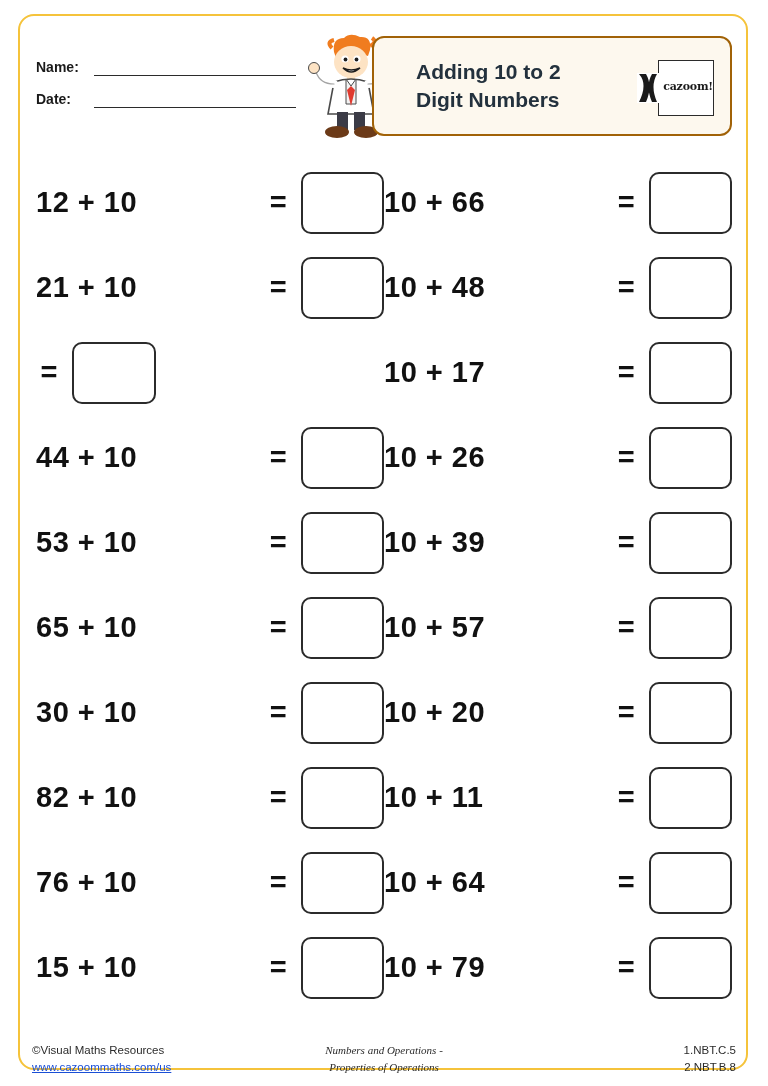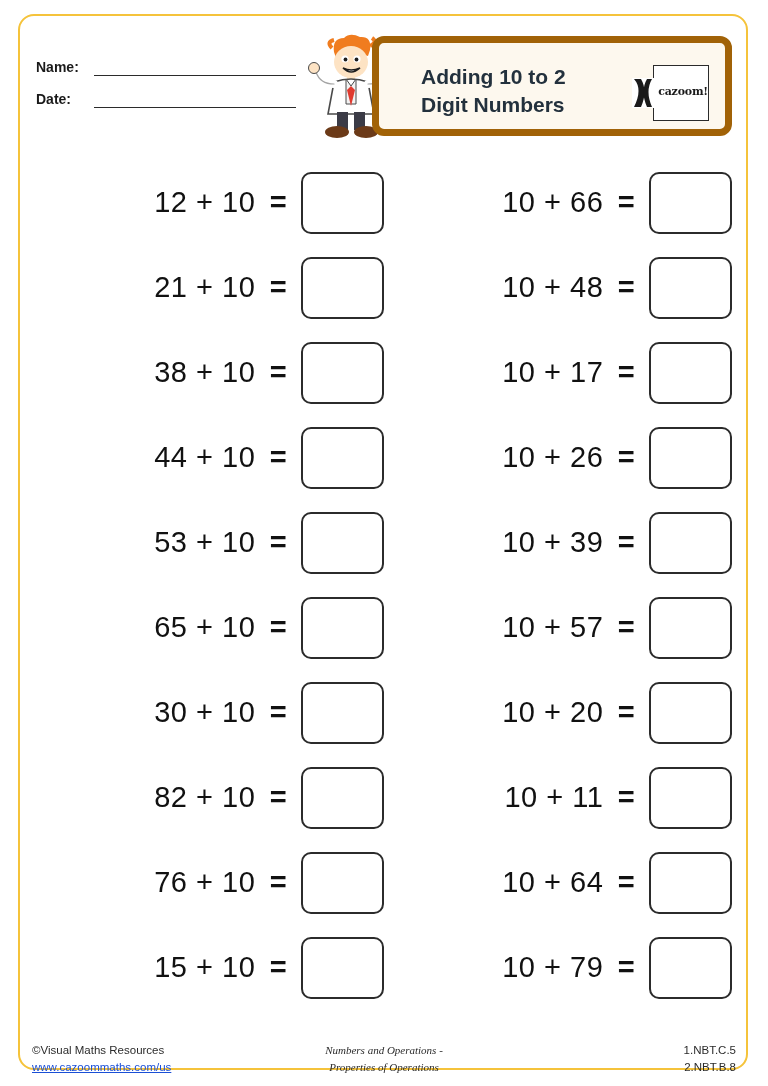--- a/index.html
+++ b/index.html
@@ -82,7 +82,7 @@
     width: 360px;
     height: 100px;
     background: #fdf8ee;
-    border: 7px solid #a16207;
+    border: 2px solid #a16207;
     border-radius: 12px;
     box-sizing: border-box;
   }

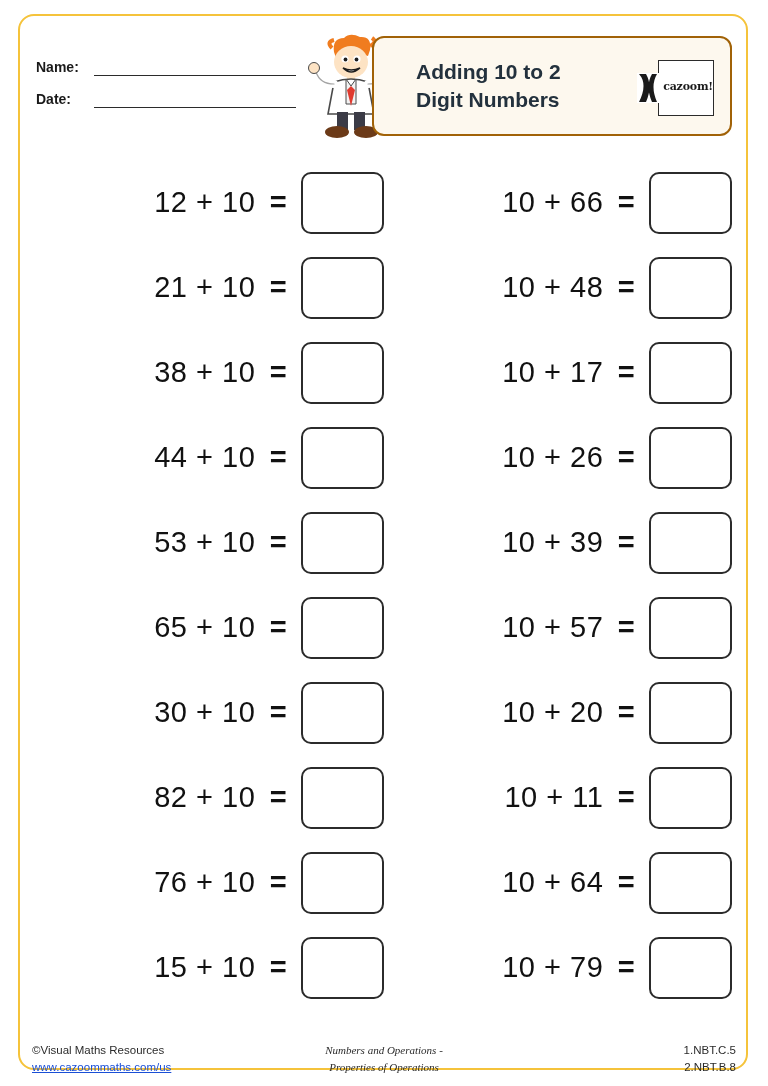--- a/index.html
+++ b/index.html
@@ -146,9 +146,9 @@
   }
   .q-expr {
     width: 232px;
-    text-align: right;
+    text-align: left;
     font-size: 29px;
-    font-weight: normal;
+    font-weight: bold;
     color: #111111;
     font-family: "Liberation Sans", sans-serif;
     letter-spacing: 0.5px;

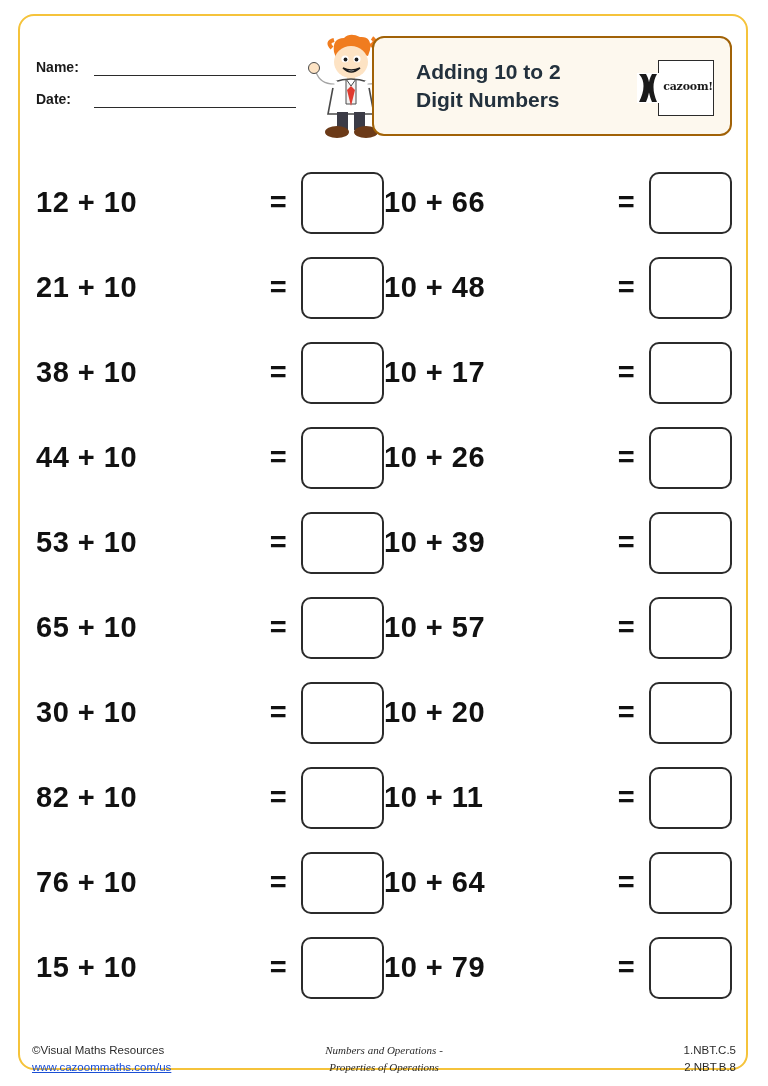--- a/index.html
+++ b/index.html
@@ -321,7 +321,6 @@
 
     <div class="q-row">
       <div class="q-cell">
-        <span class="q-expr">38 + 10</span>
         <span class="q-eq">=</span>
         <span class="q-box"></span>
       </div>

